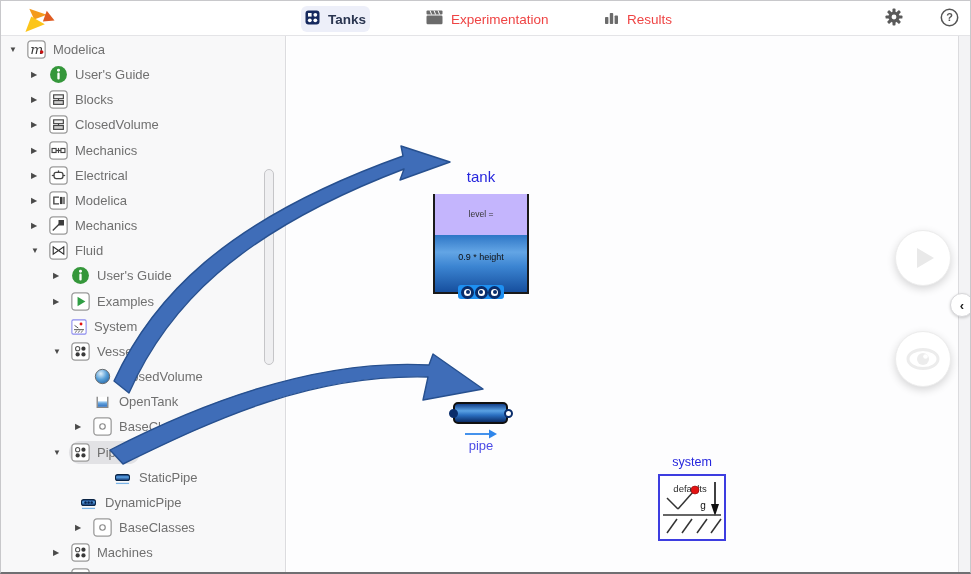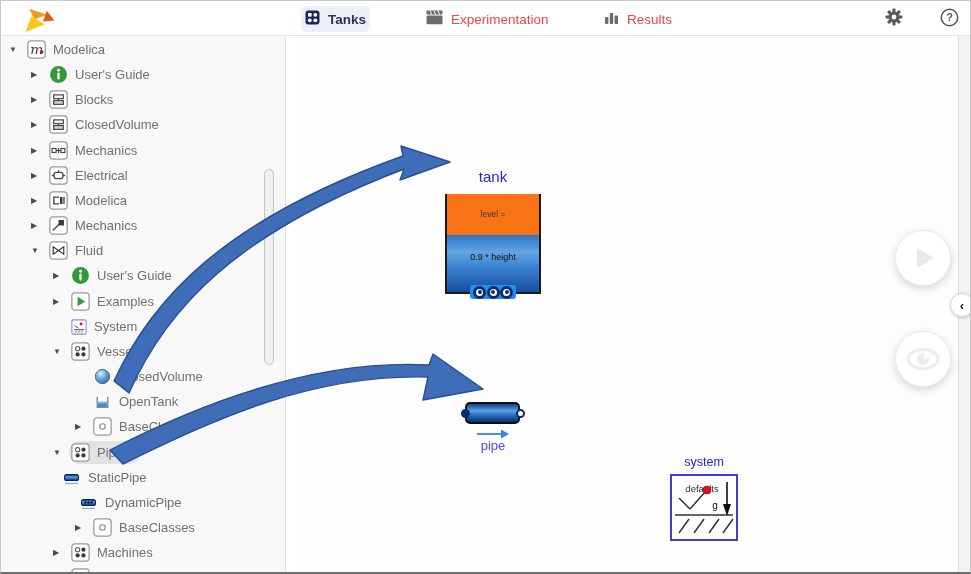--- a/index.html
+++ b/index.html
@@ -26,7 +26,7 @@
   .vscroll{position:absolute;left:263px;top:133px;width:10px;height:196px;border-radius:5px;
            background:#efeff1;border:1px solid #c5c5c8;box-sizing:border-box;}
   
-  .canvas{position:absolute;left:298px;top:35px;width:671px;height:537px;background:#fdfdfe;z-index:5;}
+  .canvas{position:absolute;left:286px;top:35px;width:671px;height:537px;background:#fdfdfe;z-index:5;}
   .clabel{position:absolute;text-align:center;color:#2626dd;}
   .vessel{position:absolute;left:146px;top:158px;width:96px;height:100px;box-sizing:border-box;
           border-left:2px solid #1a1a1a;border-right:2px solid #1a1a1a;border-bottom:2px solid #1a1a1a;background:#f97316;}

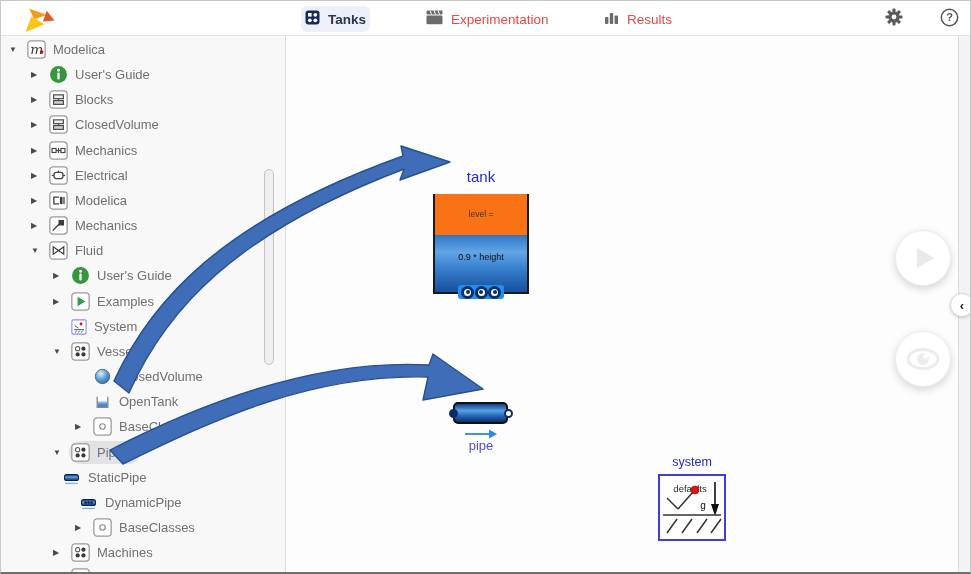--- a/index.html
+++ b/index.html
@@ -29,7 +29,7 @@
   .canvas{position:absolute;left:286px;top:35px;width:671px;height:537px;background:#fdfdfe;z-index:5;}
   .clabel{position:absolute;text-align:center;color:#2626dd;}
   .vessel{position:absolute;left:146px;top:158px;width:96px;height:100px;box-sizing:border-box;
-          border-left:2px solid #1a1a1a;border-right:2px solid #1a1a1a;border-bottom:2px solid #1a1a1a;background:#f97316;}
+          border-left:2px solid #1a1a1a;border-right:2px solid #1a1a1a;border-bottom:2px solid #1a1a1a;background:#c4b5fd;}
   .vessel-fill{position:absolute;left:0;right:0;bottom:0;height:57px;
           background:linear-gradient(180deg,#2e76c6 0%,#63a5e5 30%,#3c85d2 55%,#164f9e 100%);}
   .lvltext{position:absolute;left:0;right:0;top:15px;text-align:center;font-size:8.5px;color:#333;}

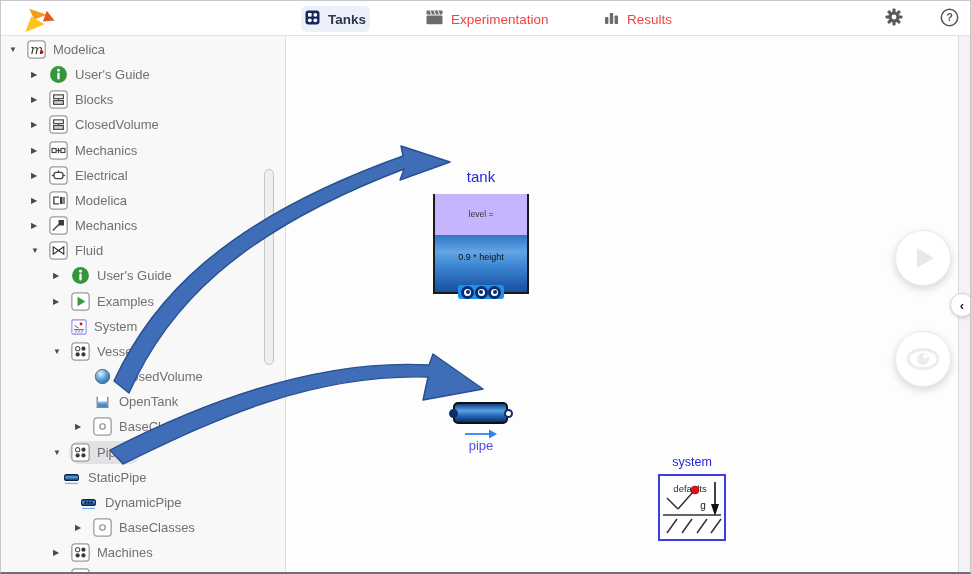--- a/index.html
+++ b/index.html
@@ -418,7 +418,7 @@
       <span>Pipes</span>
         </span>
     </div>
-    <div class="trow" style="top:429px;padding-left:43px">
+    <div class="trow" style="top:429px;padding-left:94px">
       <span class="disc"></span>
       <span class="rowbody">
           <svg class="tico">

